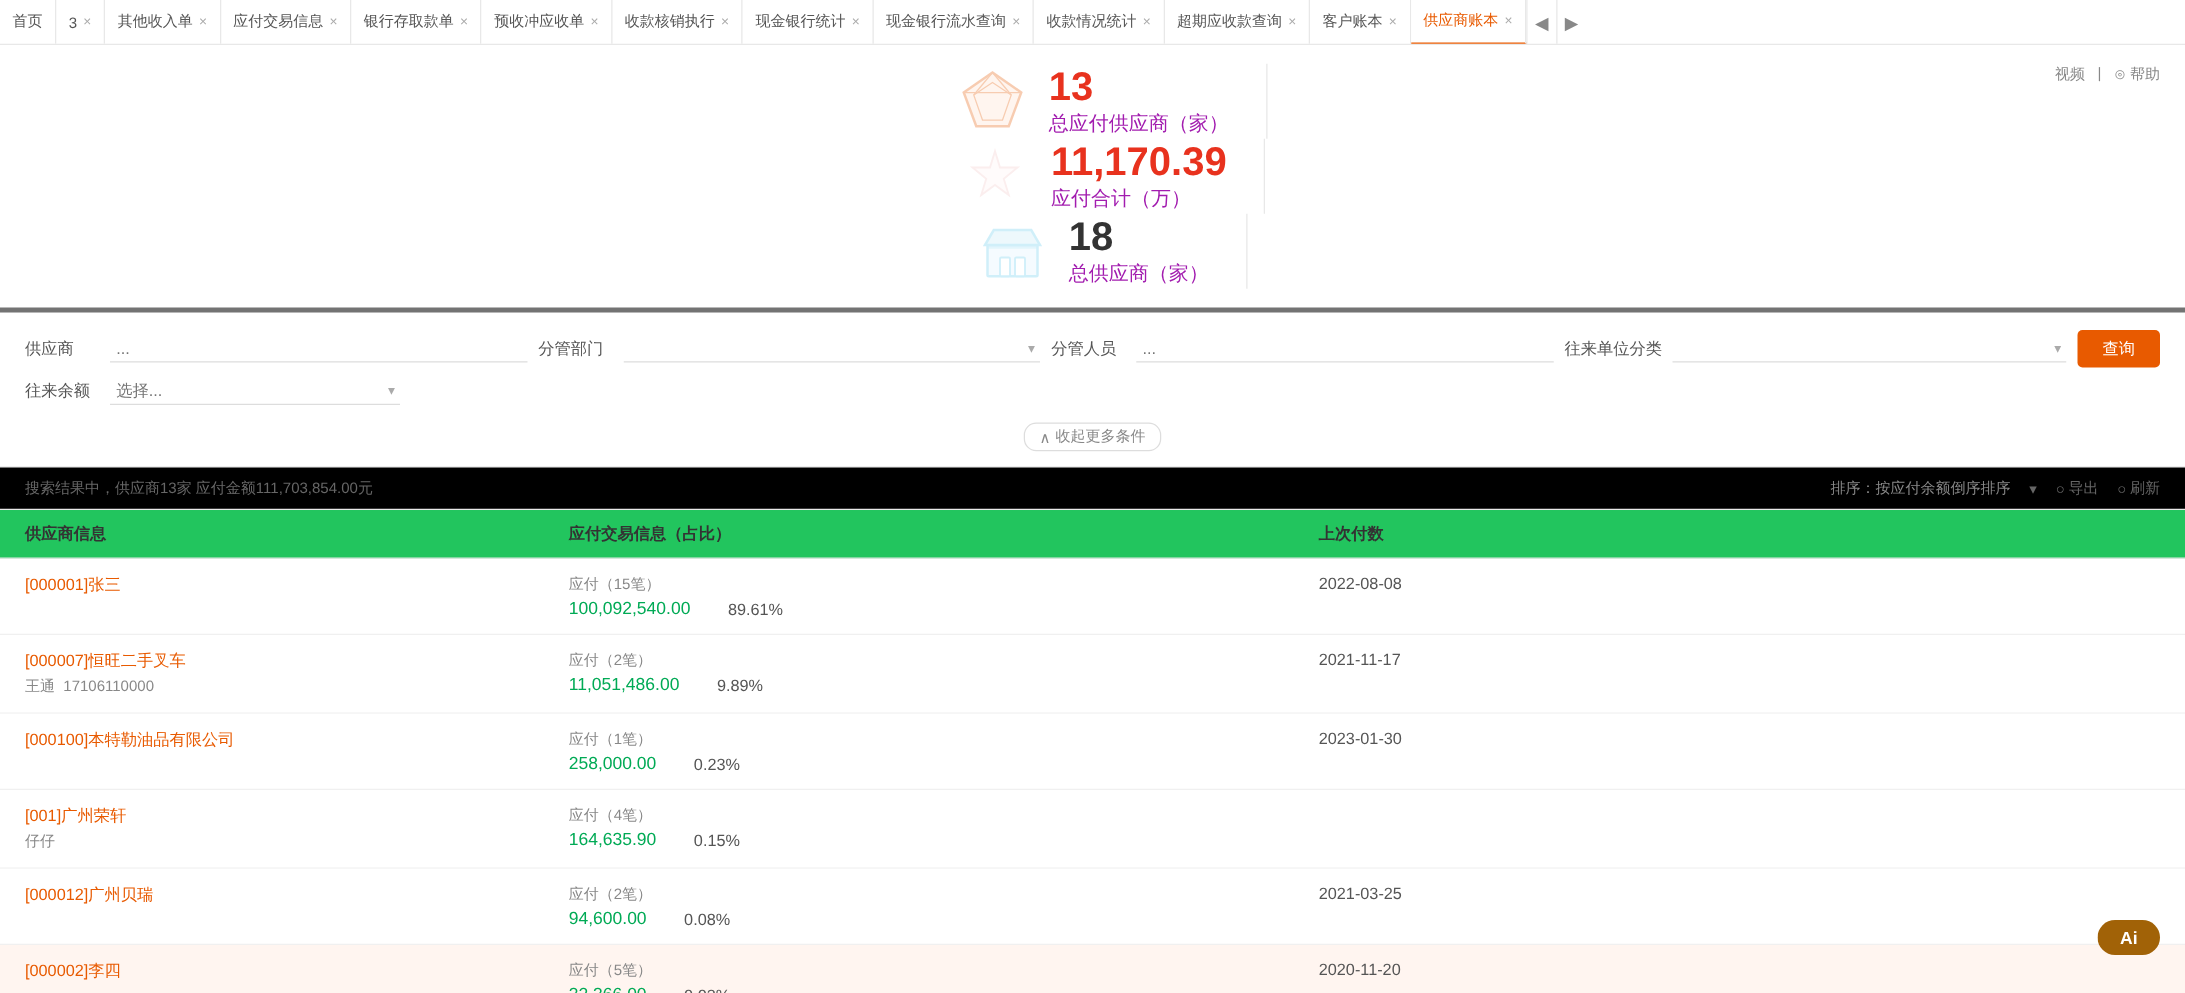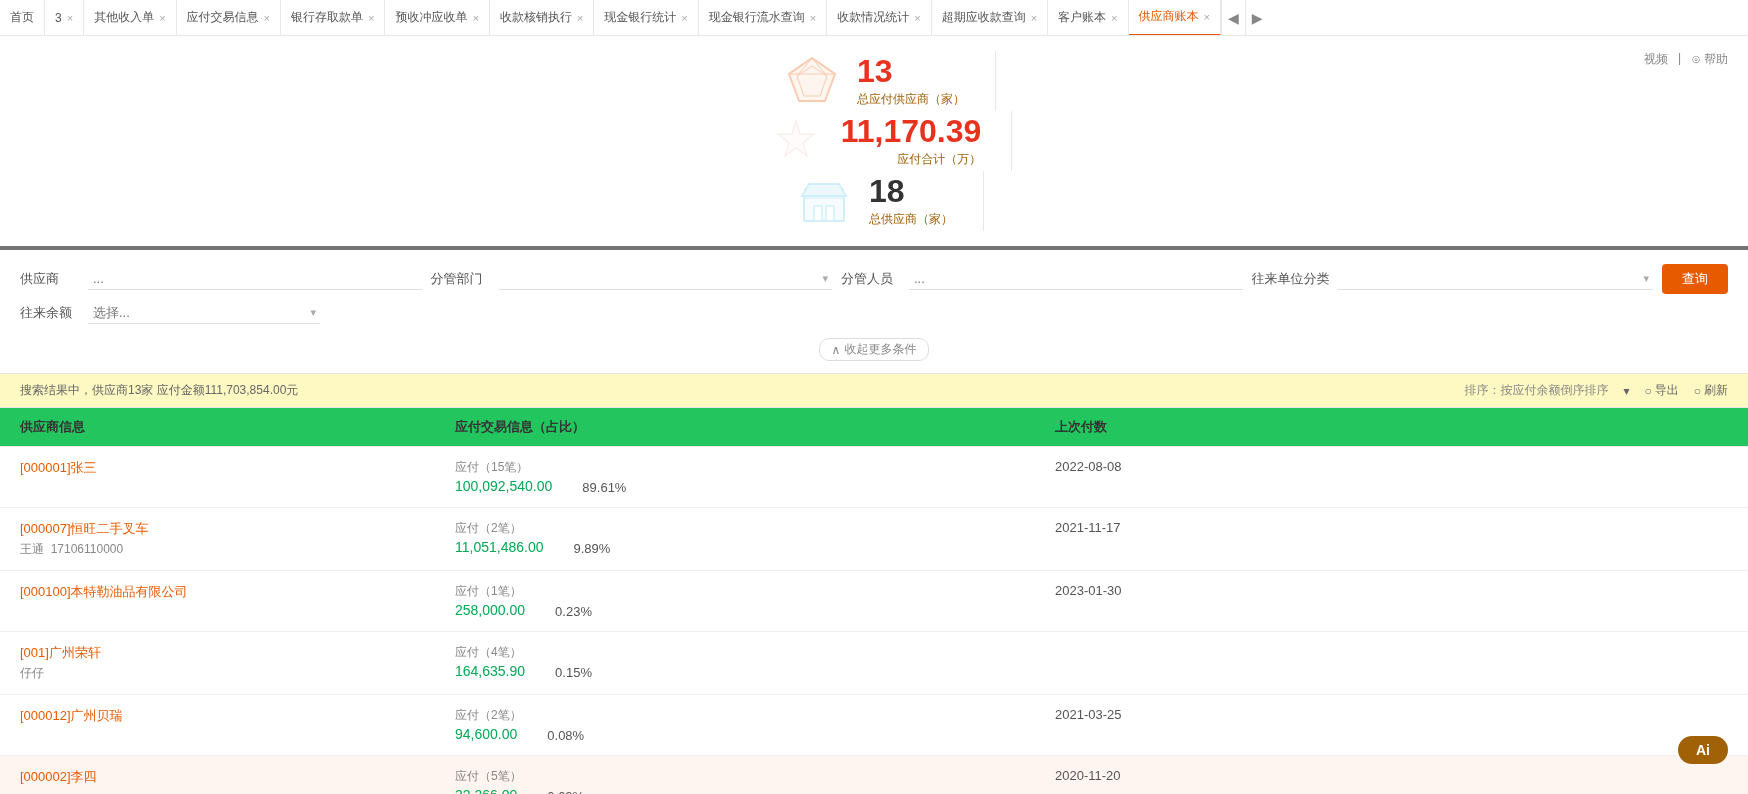--- a/index.html
+++ b/index.html
@@ -84,10 +84,9 @@
     }
     .summary-text .big-num.dark { color: #333; }
     .summary-text .sub-label {
-      font-size: 12px;
-      color: #a16207;
+      font-size: 16px;
+      color: #a21caf;
       margin-top: 4px;
-      text-align: right;
     }
     .top-right-links {
       position: absolute;

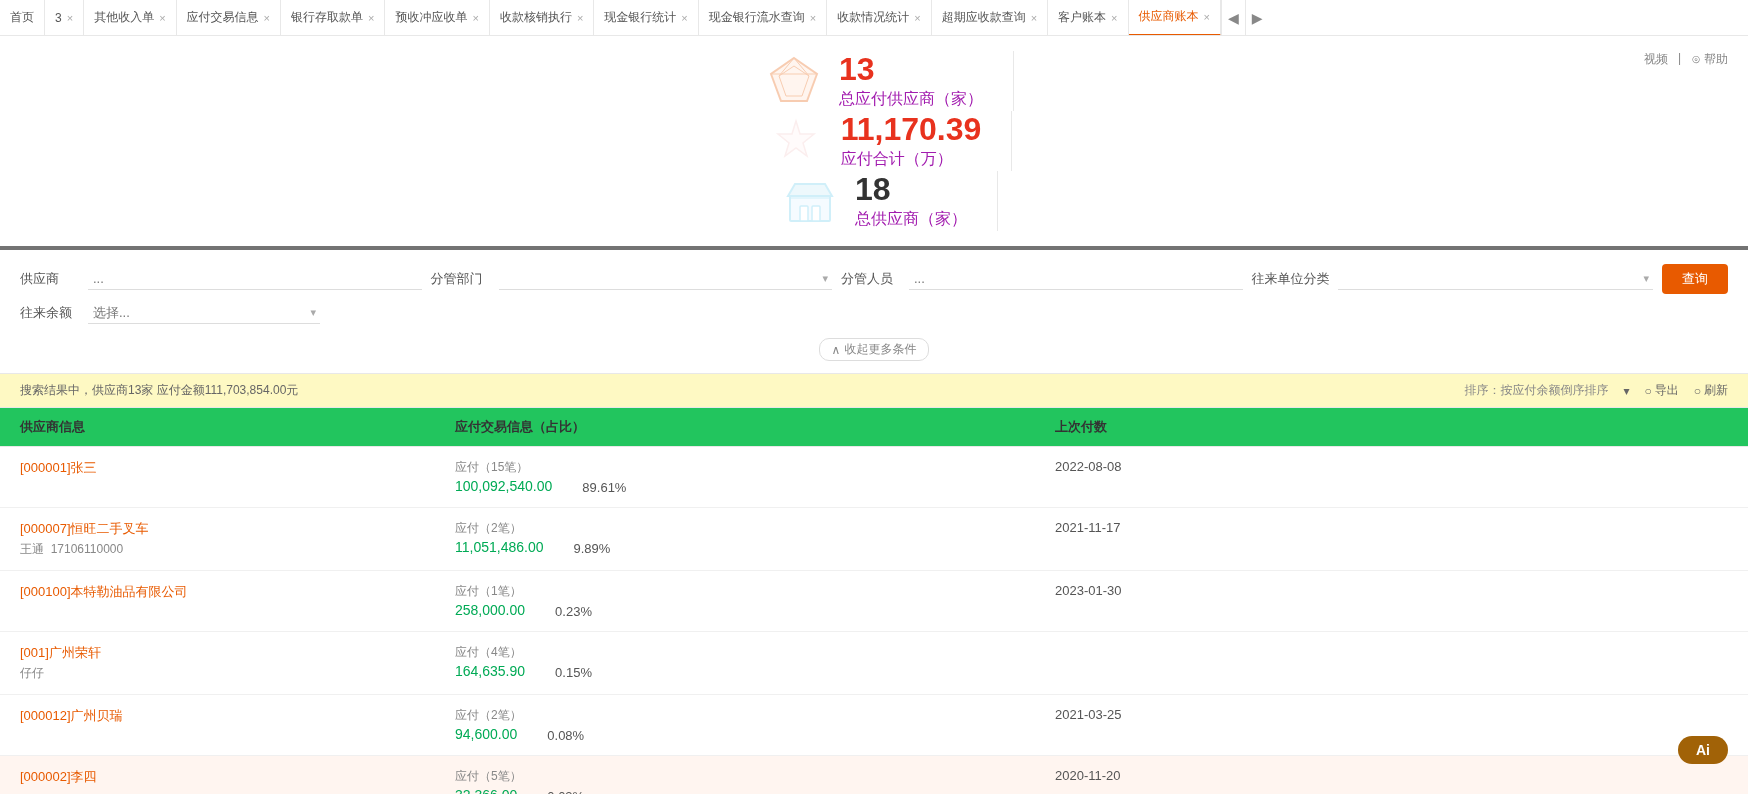--- a/index.html
+++ b/index.html
@@ -187,7 +187,7 @@
       align-items: center;
       justify-content: space-between;
       padding: 8px 20px;
-      background: #fef9c3;
+      background: #000000;
       border-bottom: 1px solid #e8e8e8;
       font-size: 12px;
       color: #666;

